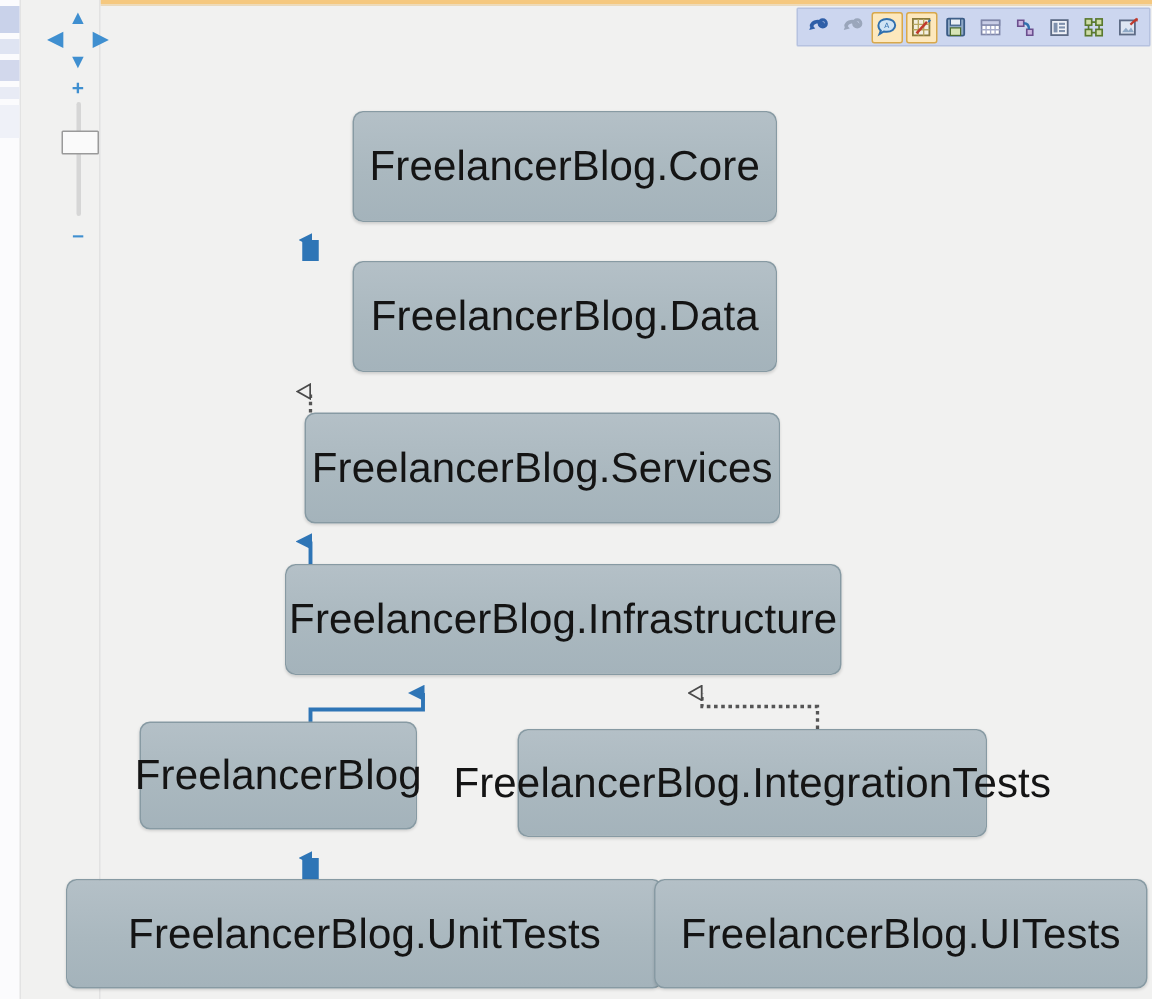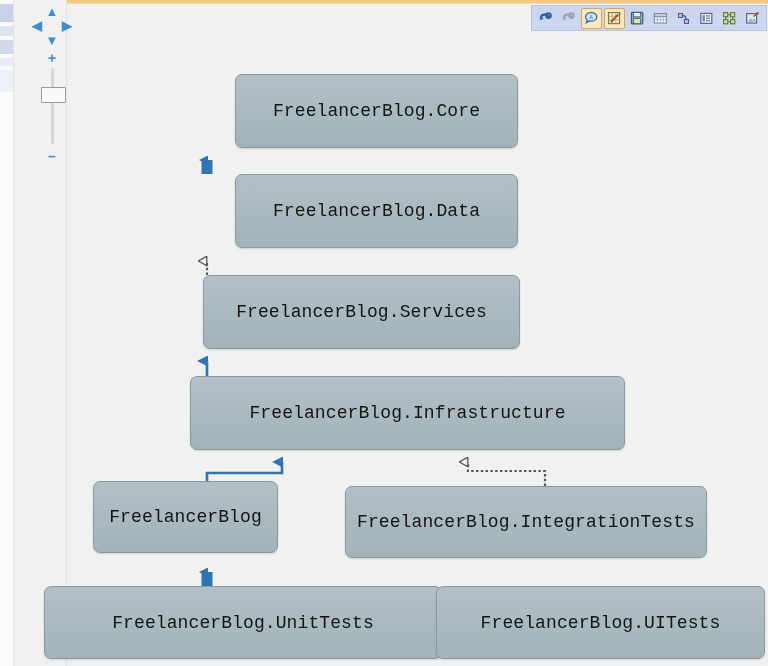--- a/index.html
+++ b/index.html
@@ -51,9 +51,9 @@
     background:linear-gradient(180deg,#b4c0c7 0%,#aab8bf 55%,#a4b3bb 100%);
     border:1.6px solid #879aa3;border-radius:7px;
     display:flex;align-items:center;justify-content:center;
-    color:#141414;font-size:18px;letter-spacing:0.1px;
+    color:#141414;font-size:28px;letter-spacing:0.1px;
     box-shadow:0 1px 2px rgba(0,0,0,0.14);
-    font-family:Liberation Mono, monospace;
+    font-family:Liberation Sans, sans-serif;
   }
 
   

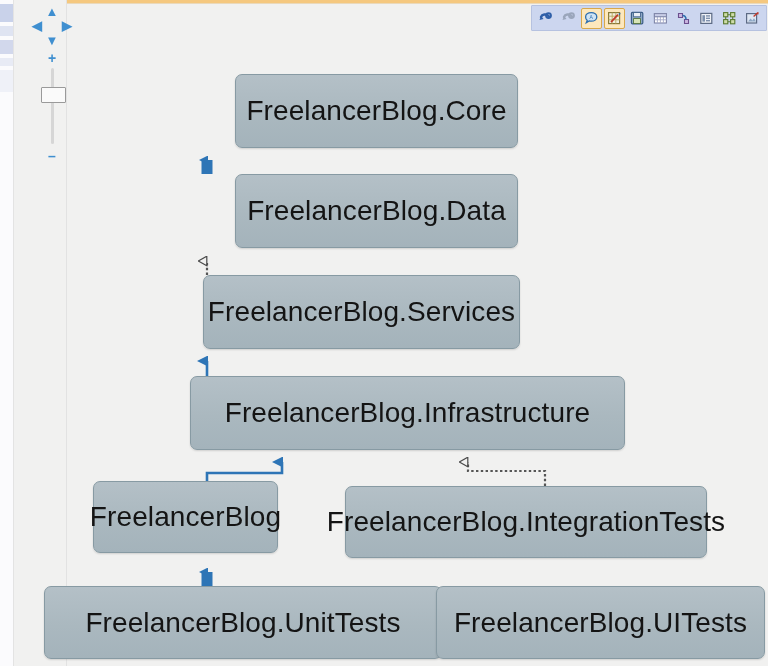--- a/index.html
+++ b/index.html
@@ -200,7 +200,7 @@
       <div class="node" style="left: 136px; top: 270px; width: 317px; height: 74px;">
         <span>FreelancerBlog.Services</span>
       </div>
-      <div class="node" style="left: 123px; top: 371px; width: 435px; height: 74px;">
+      <div class="node" style="left: 123px; top: 371px; width: 371px; height: 74px;">
         <span>FreelancerBlog.Infrastructure</span>
       </div>
       <div class="node" style="left: 26px; top: 476px; width: 185px; height: 72px;">

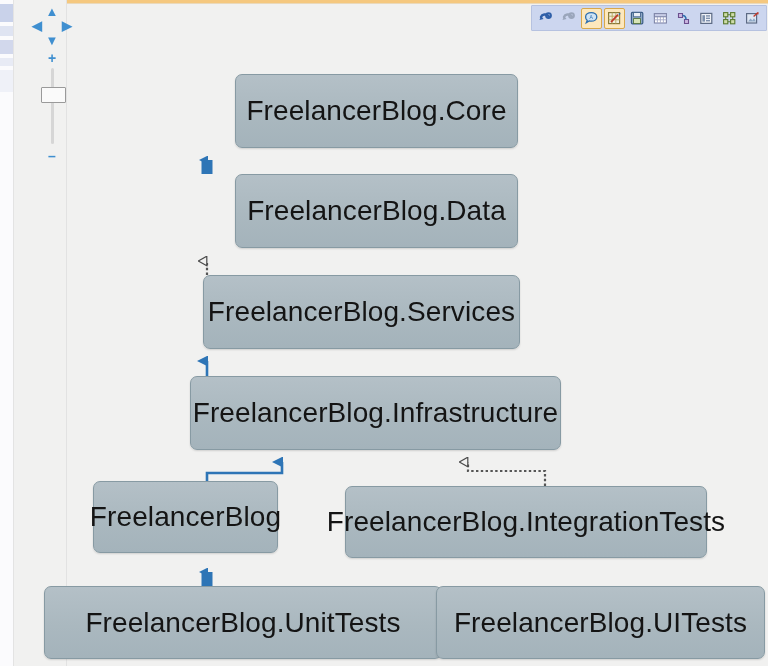--- a/index.html
+++ b/index.html
@@ -206,7 +206,7 @@
       <div class="node" style="left: 26px; top: 476px; width: 185px; height: 72px;">
         <span>FreelancerBlog</span>
       </div>
-      <div class="node" style="left: 278px; top: 481px; width: 362px; height: 72px;">
+      <div class="node" style="left: 278px; top: 481px; width: 313px; height: 72px;">
         <span>FreelancerBlog.IntegrationTests</span>
       </div>
       <div class="node" style="left: -23px; top: 581px; width: 398px; height: 73px;">

